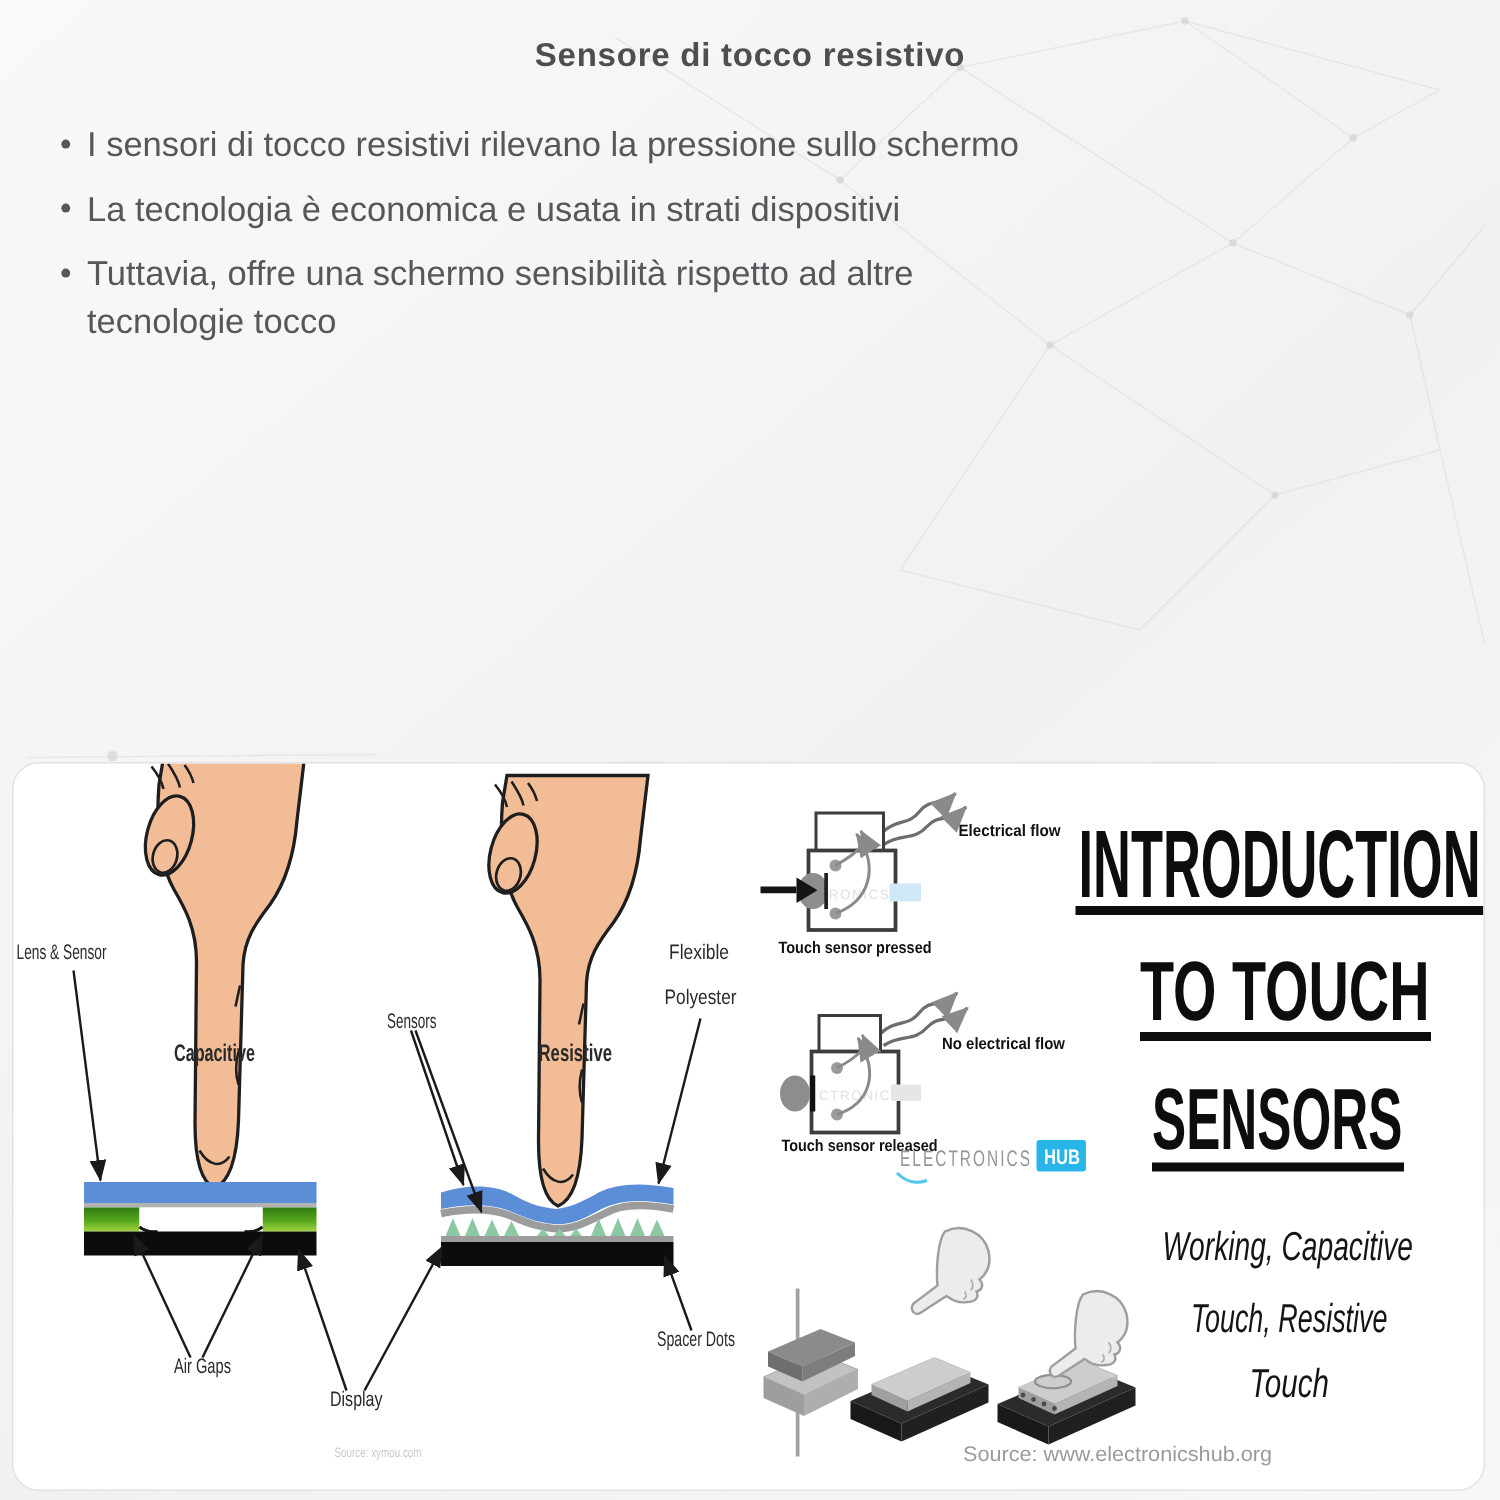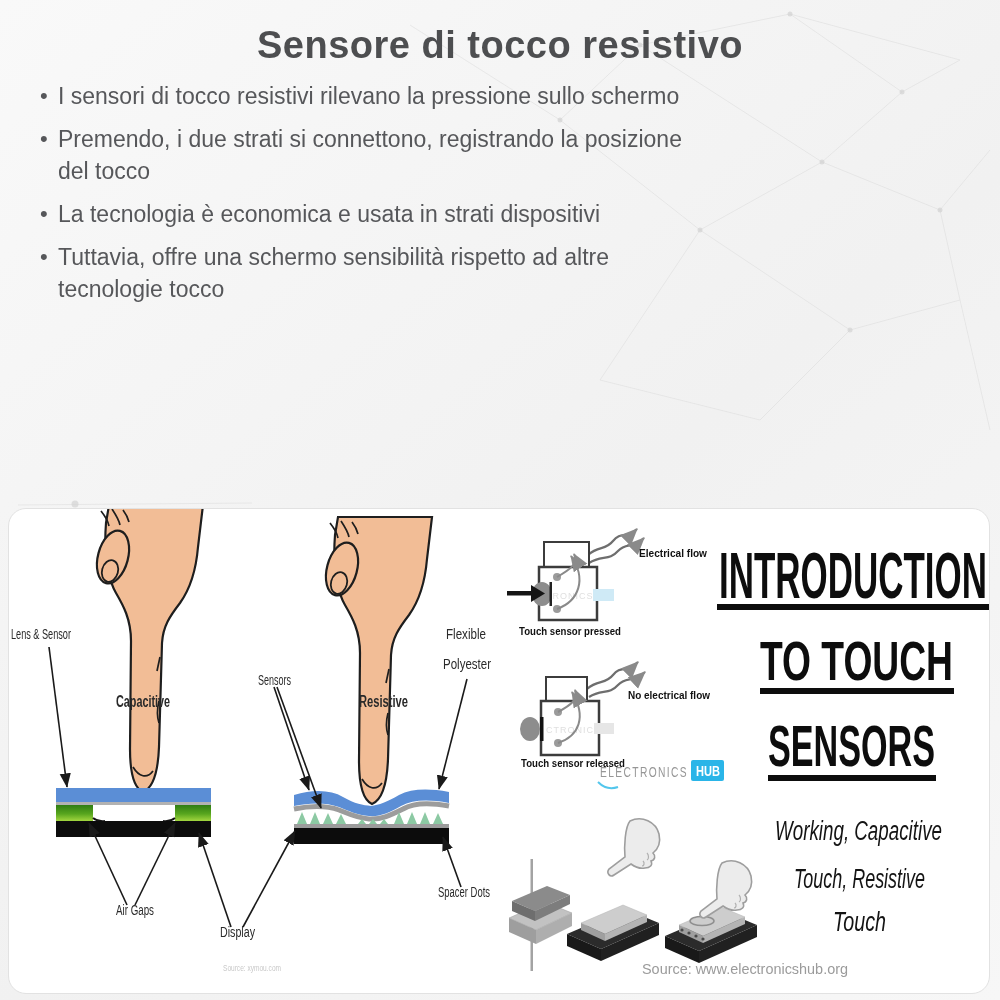--- a/index.html
+++ b/index.html
@@ -15,7 +15,7 @@
   .bg-mesh { position:absolute; left:0; top:0; width:1000px; height:1000px; }
   .title {
     position:absolute; top:24px; left:0; width:1000px; text-align:center;
-    font-size:38px; font-weight:bold; color:#4d4e50; letter-spacing:.5px;
+    font-size:22px; font-weight:bold; color:#4d4e50; letter-spacing:.5px;
   }
   .bullets {
     position:absolute; top:80px; left:38px; width:912px;

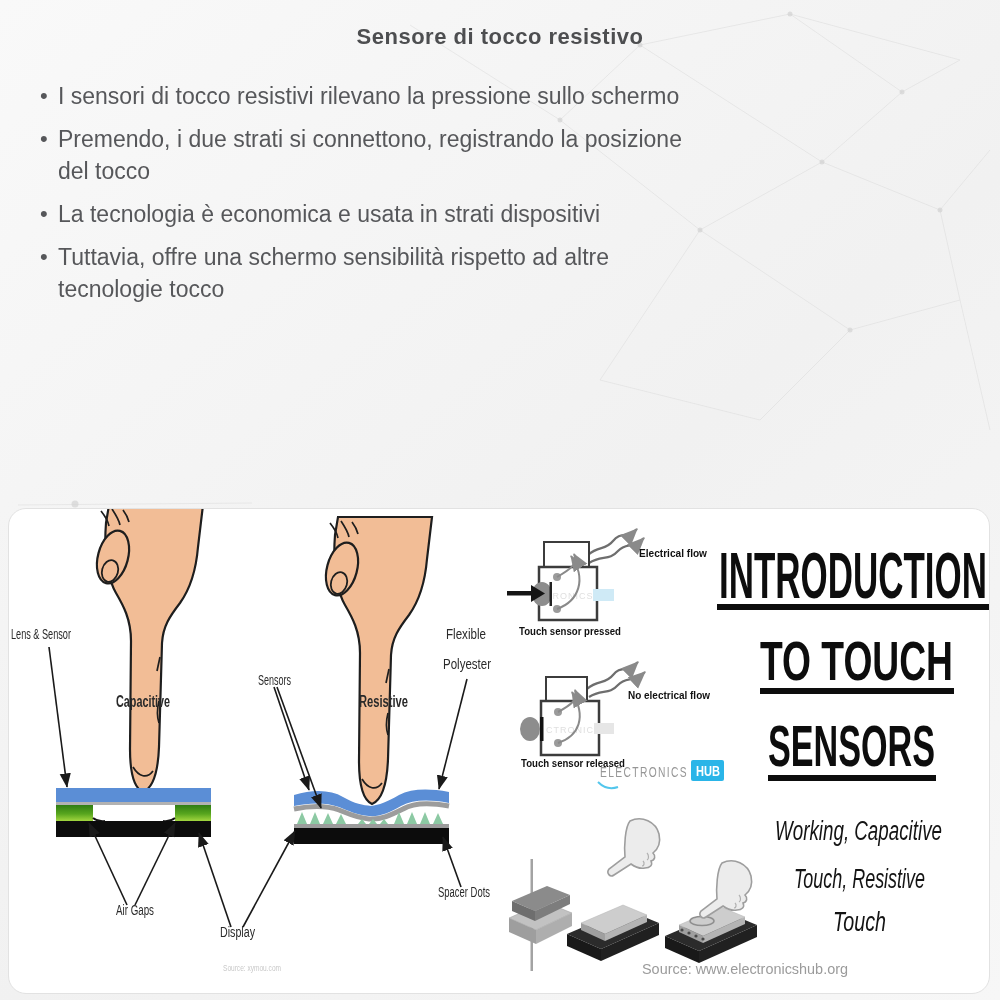--- a/index.html
+++ b/index.html
@@ -72,10 +72,6 @@
   <div class="bullets">
     <div class="bullet">
       <span>I sensori di tocco resistivi rilevano la pressione sullo schermo</span>
-    </div>
-    <div class="bullet">
-      <span>Premendo, i due strati si connettono, registrando la posizione</span>
-      <span>del tocco</span>
     </div>
     <div class="bullet">
       <span>La tecnologia è economica e usata in strati dispositivi</span>

